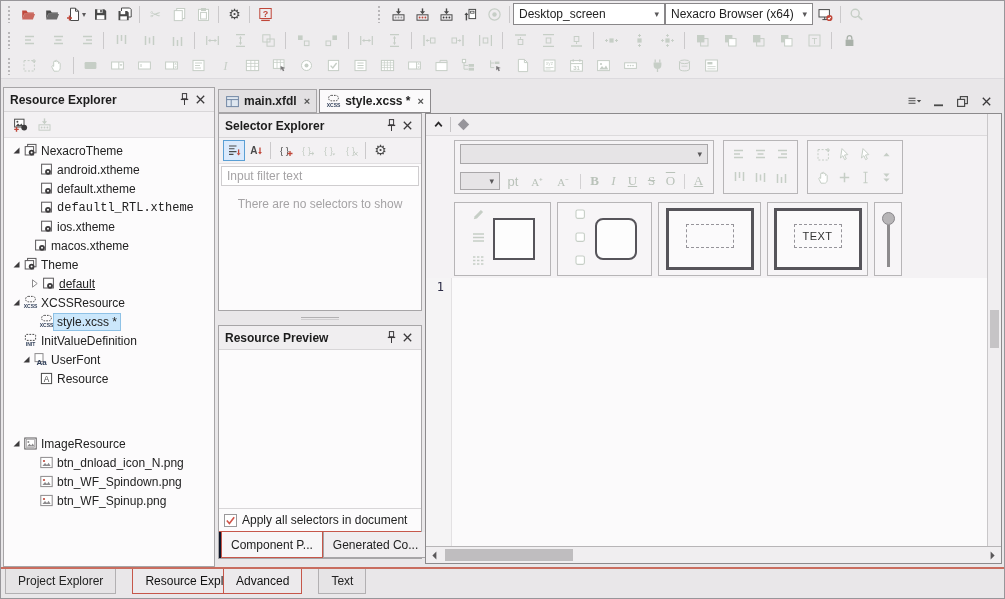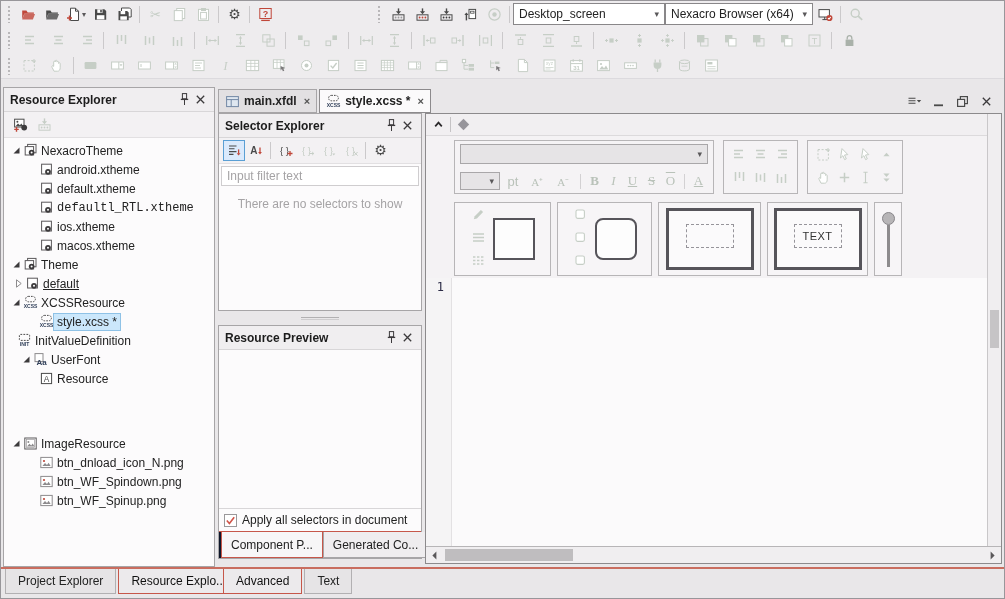--- a/index.html
+++ b/index.html
@@ -701,7 +701,7 @@
           </span>
           <span class="tlabel">ios.xtheme</span>
         </div>
-        <div class="trow" style="padding-left: 22px;">
+        <div class="trow" style="padding-left: 16px;">
           <span class="texp"></span>
           <span class="tico">
             <svg width="15" height="15" viewBox="0 0 15 15">

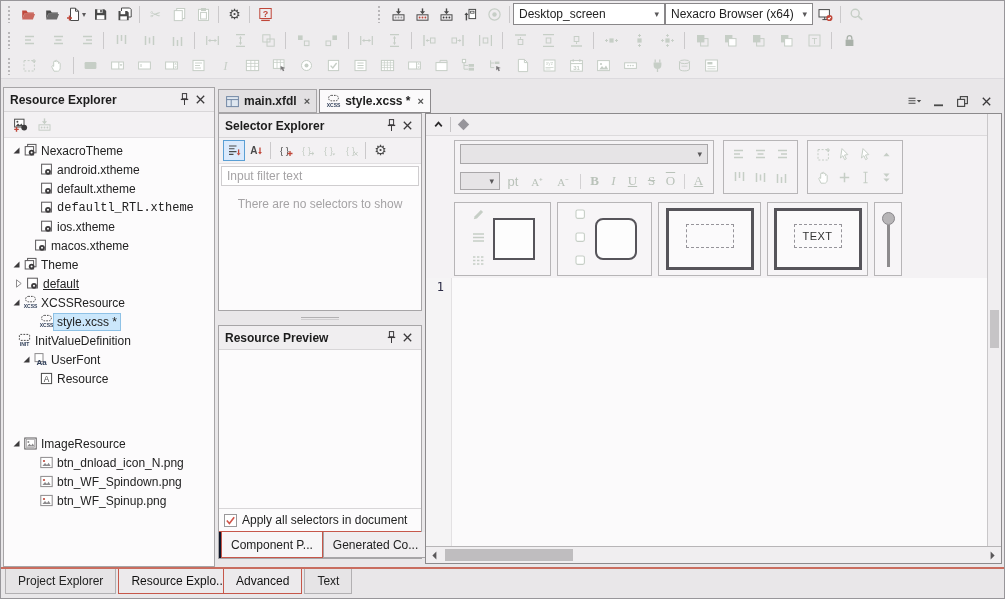--- a/index.html
+++ b/index.html
@@ -728,7 +728,7 @@
           </span>
           <span class="tlabel">Theme</span>
         </div>
-        <div class="trow" style="padding-left: 8px; text-decoration: underline;">
+        <div class="trow" style="padding-left: 24px; text-decoration: underline;">
           <span class="texp">
             <svg width="11" height="11" viewBox="0 0 11 11">
               <path d="M3.5 1.8 8.2 5.5 3.5 9.2z" fill="#fff" stroke="#8d8b8d"></path>

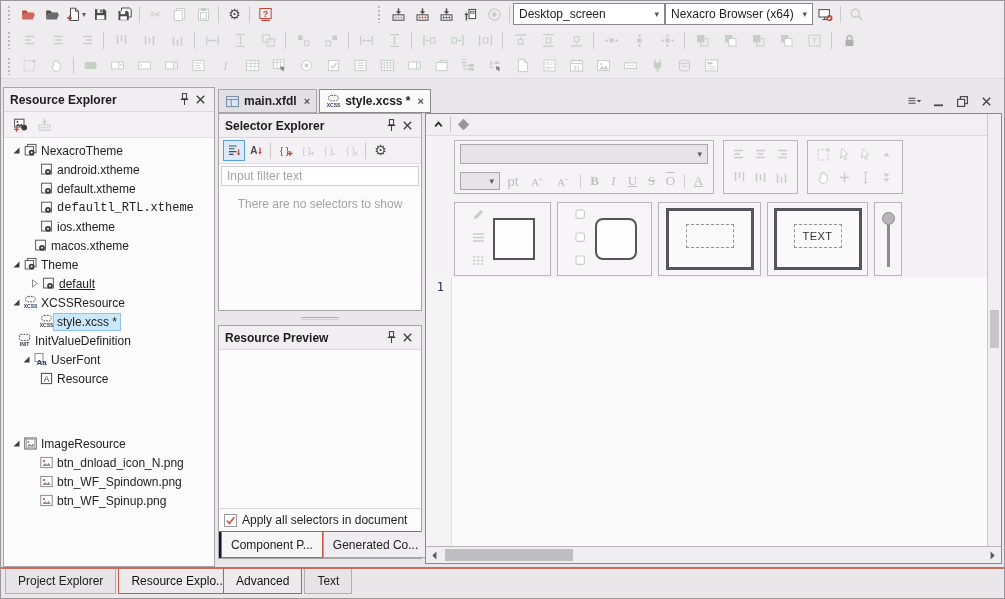--- a/index.html
+++ b/index.html
@@ -767,7 +767,7 @@
           </span>
           <span class="tlabel sel">style.xcss *</span>
         </div>
-        <div class="trow" style="">
+        <div class="trow" style="padding-left: 6px;">
           <span class="texp"></span>
           <span class="tico">
             <svg width="15" height="15" viewBox="0 0 15 15">

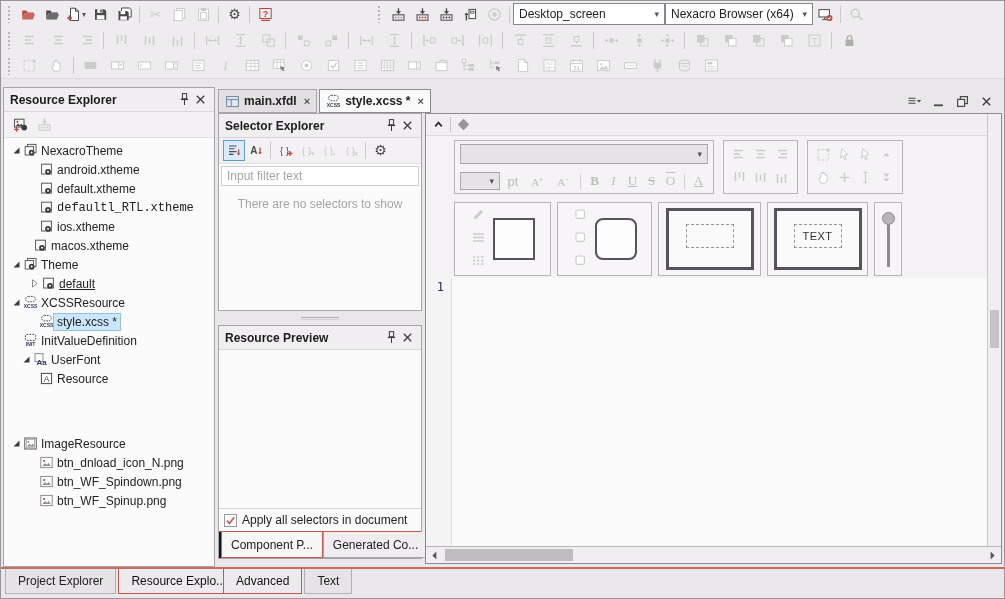--- a/index.html
+++ b/index.html
@@ -92,7 +92,7 @@
   #ed-hscroll .sarr.right{margin-left:auto}
   
   #bottombar{position:absolute;left:0;right:0;bottom:0;height:31px;background:#e9e7e9;border-top:2px solid #c96d5f}
-  .btabs{position:absolute;top:0;display:flex;gap:2px}
+  .btabs{position:absolute;top:0;display:flex;gap:16px}
   #btabs-left{left:4px}
   #btabs-right{left:222px}
   .btab{height:25px;display:flex;align-items:center;padding:0 12px;border:1px solid #b2b0b2;border-top:none;background:#e6e4e6;white-space:nowrap}

